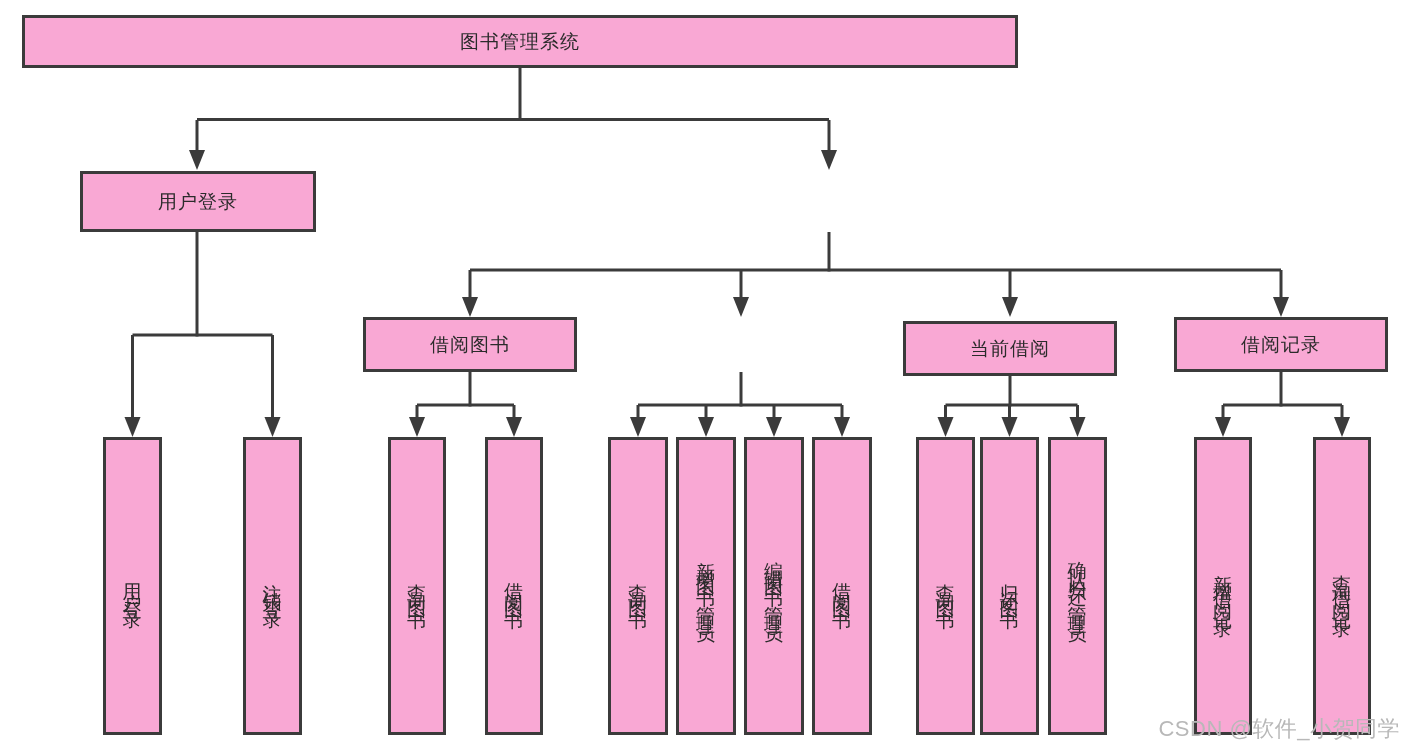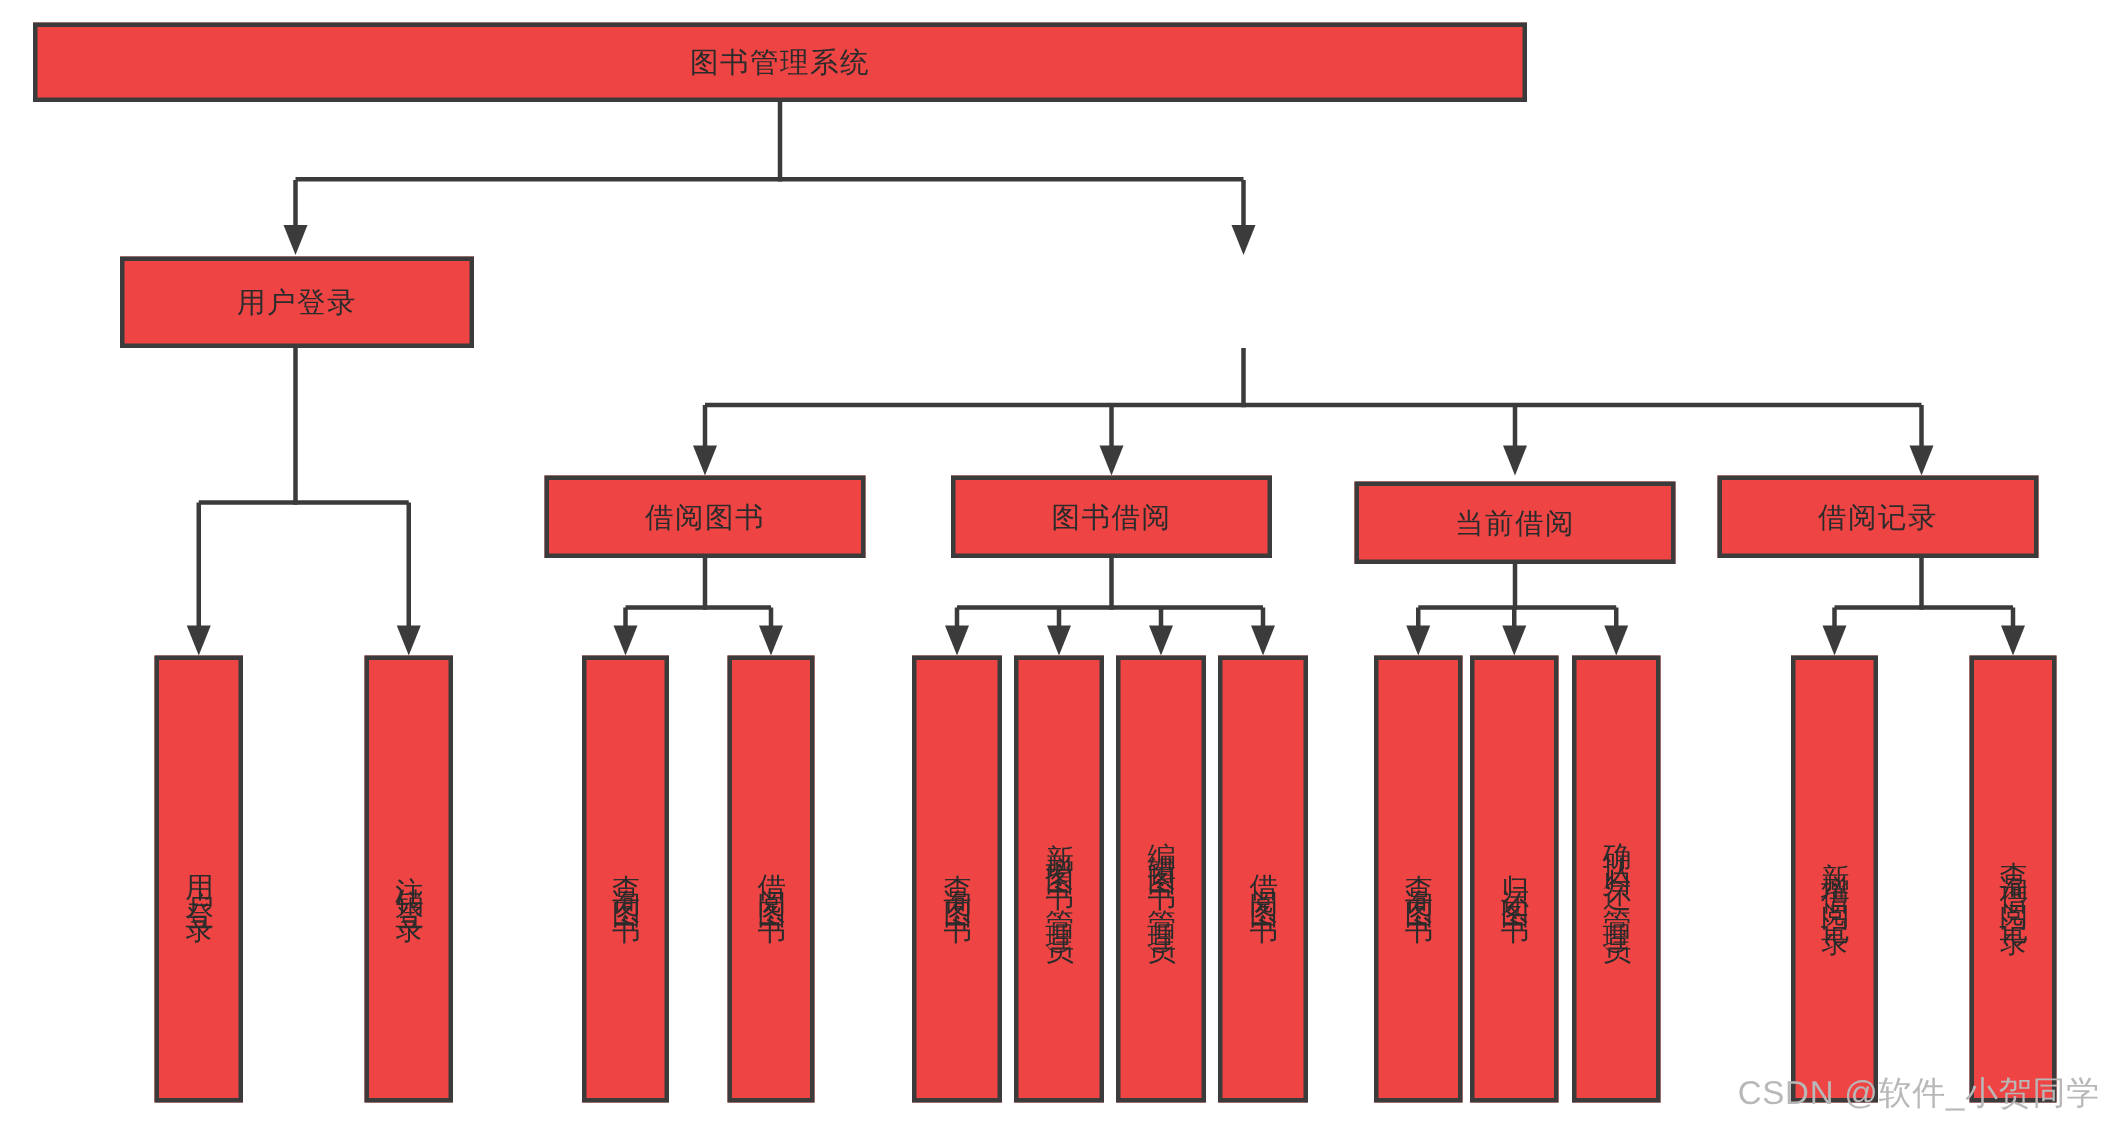--- a/index.html
+++ b/index.html
@@ -15,7 +15,7 @@
     position:absolute;
     box-sizing:border-box;
     border:3px solid #3b3b3b;
-    background:#ef4444;
+    background:#f9a8d4;
     display:flex;
     align-items:center;
     justify-content:center;

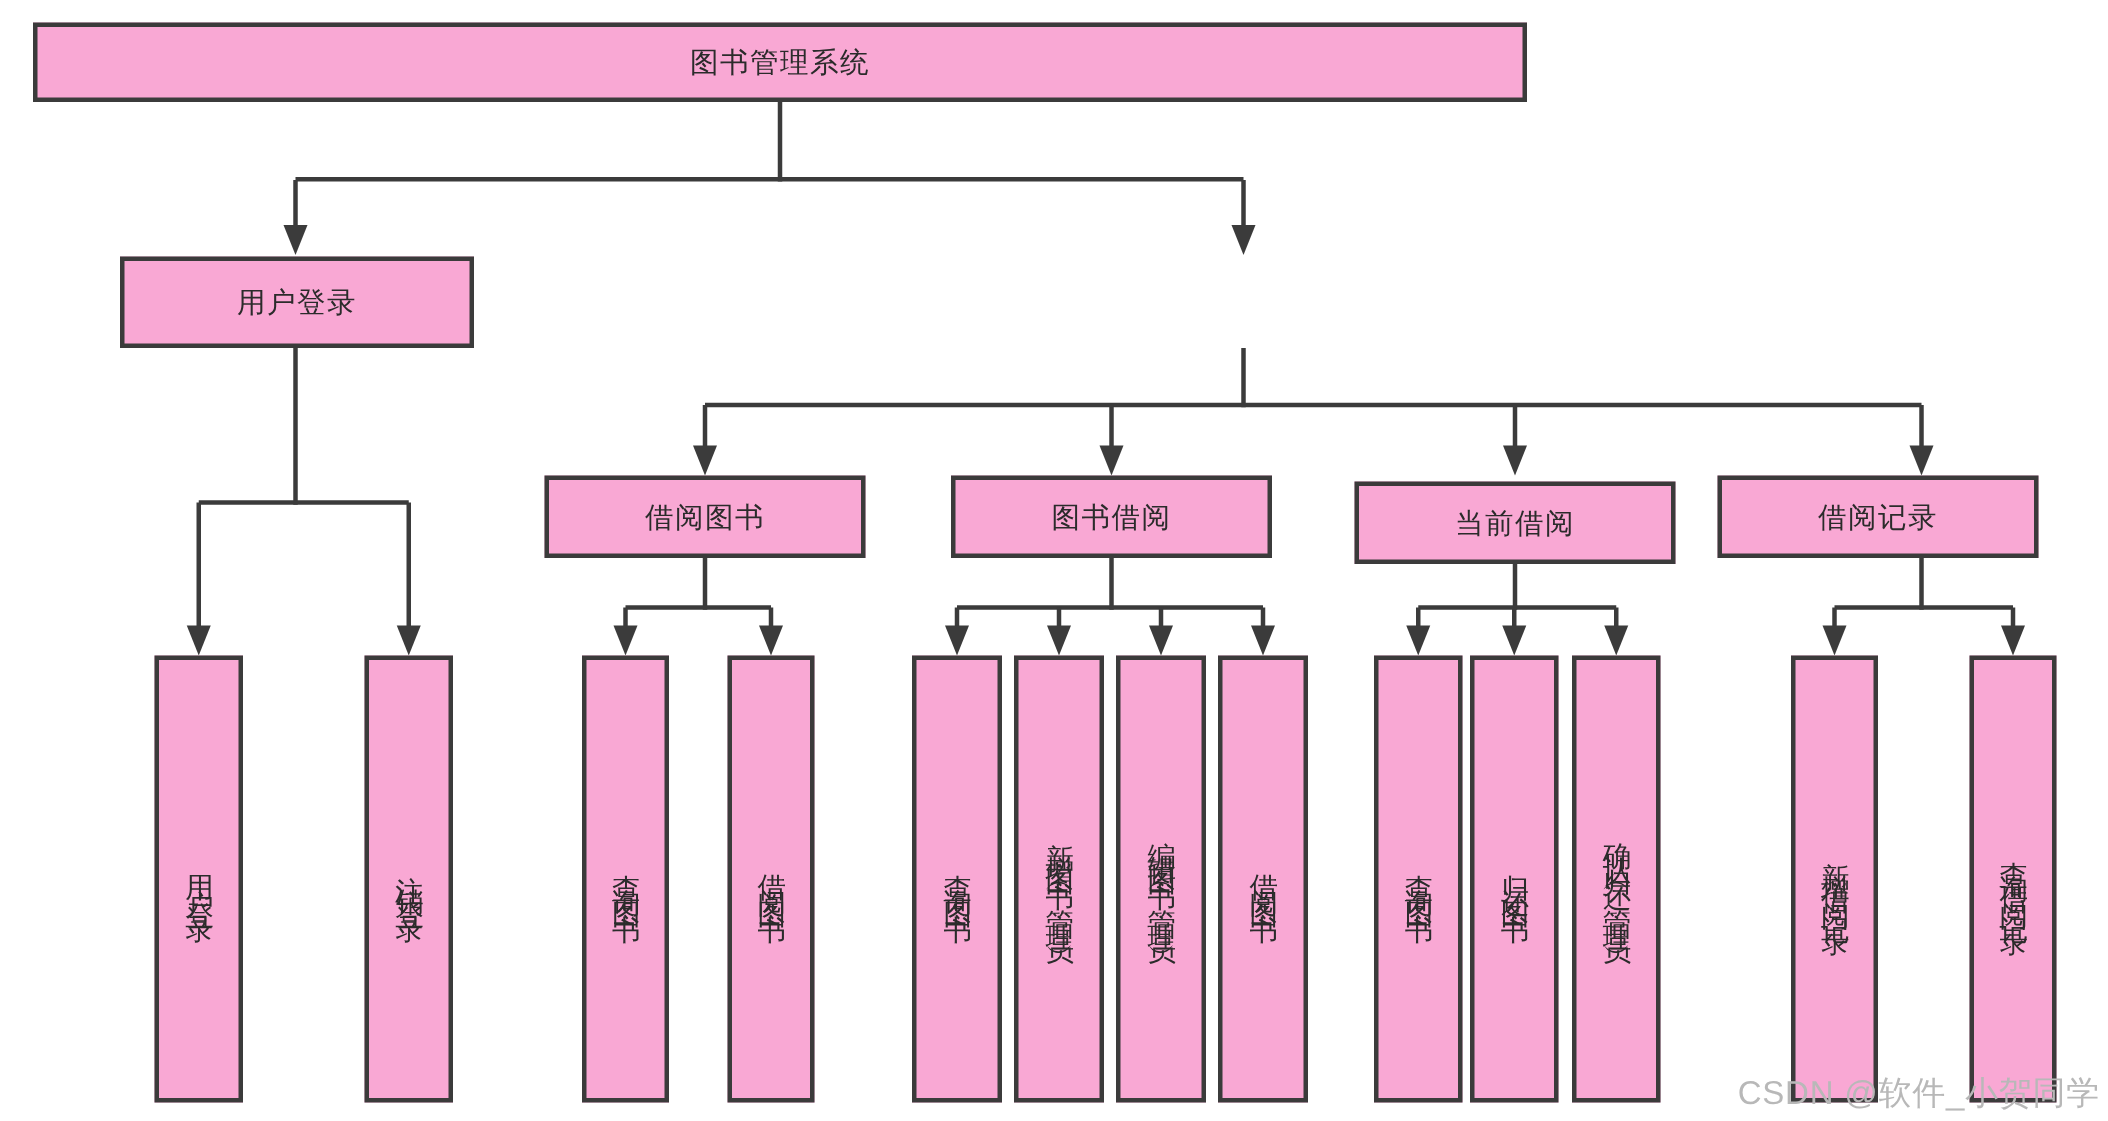--- a/index.html
+++ b/index.html
@@ -113,9 +113,6 @@
   <div class="box" style="left:363px;top:317px;width:214px;height:55px;">
     <span>借阅图书</span>
   </div>
-  <div class="box" style="left:634px;top:317px;width:214px;height:55px;">
-    <span>图书借阅</span>
-  </div>
   <div class="box" style="left:903px;top:321px;width:214px;height:55px;">
     <span>当前借阅</span>
   </div>

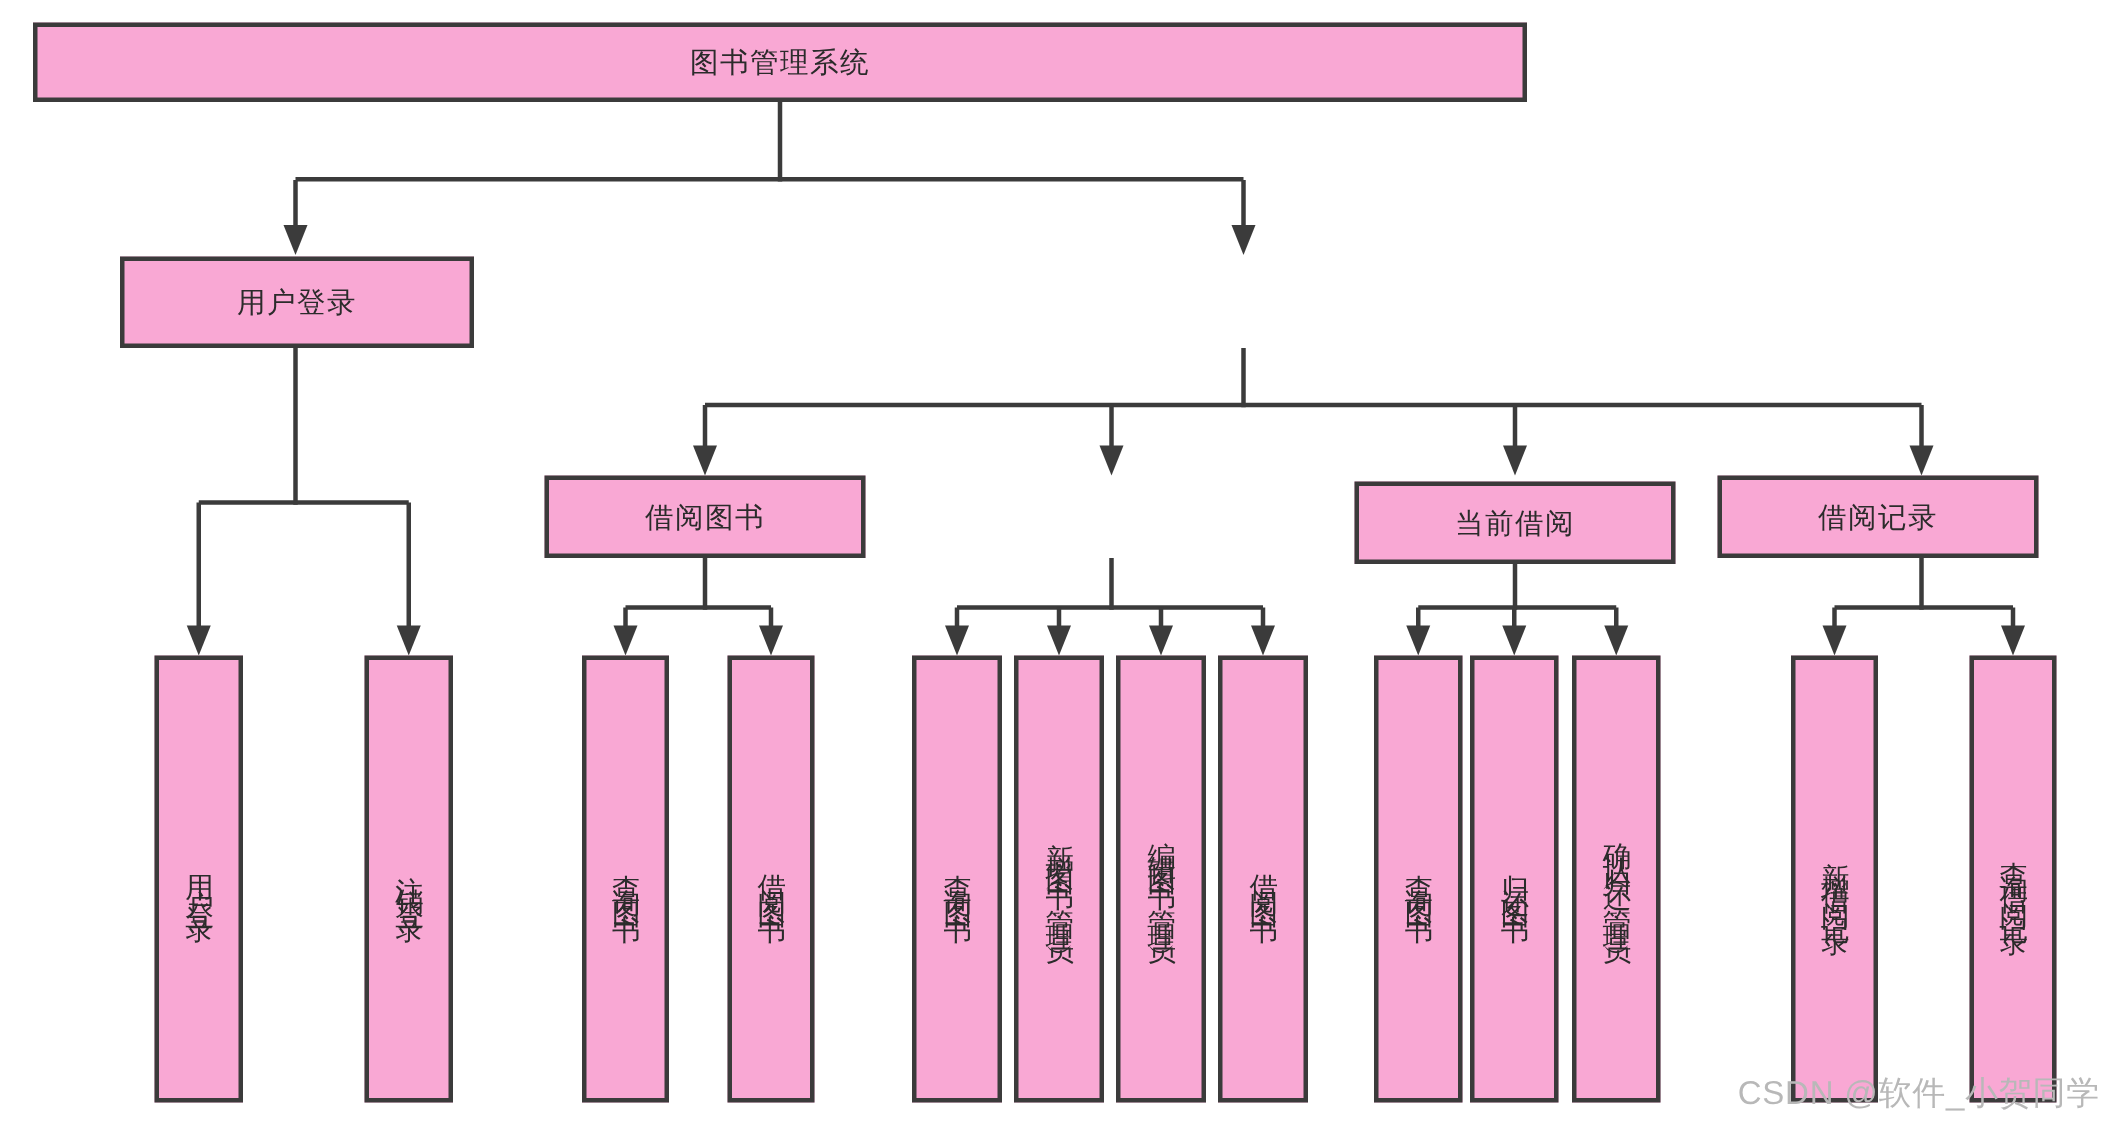--- a/index.html
+++ b/index.html
@@ -116,7 +116,7 @@
   <div class="box" style="left:903px;top:321px;width:214px;height:55px;">
     <span>当前借阅</span>
   </div>
-  <div class="box" style="left:1145px;top:317px;width:214px;height:55px;">
+  <div class="box" style="left:1174px;top:317px;width:214px;height:55px;">
     <span>借阅记录</span>
   </div>
 

